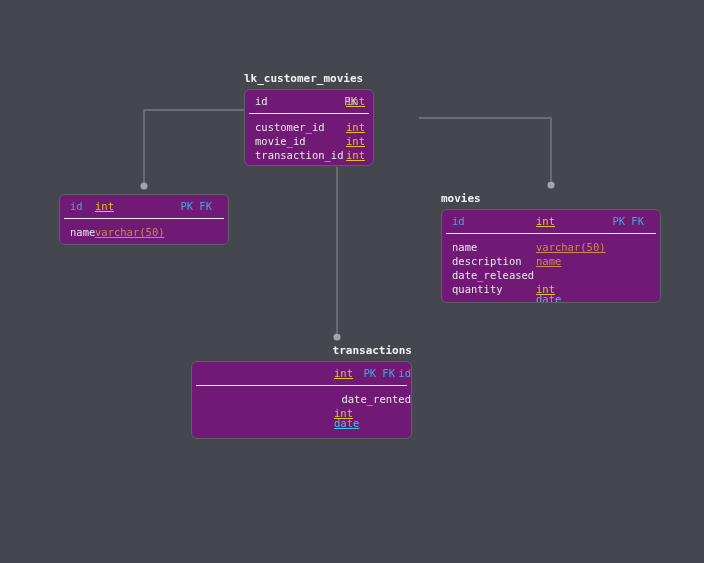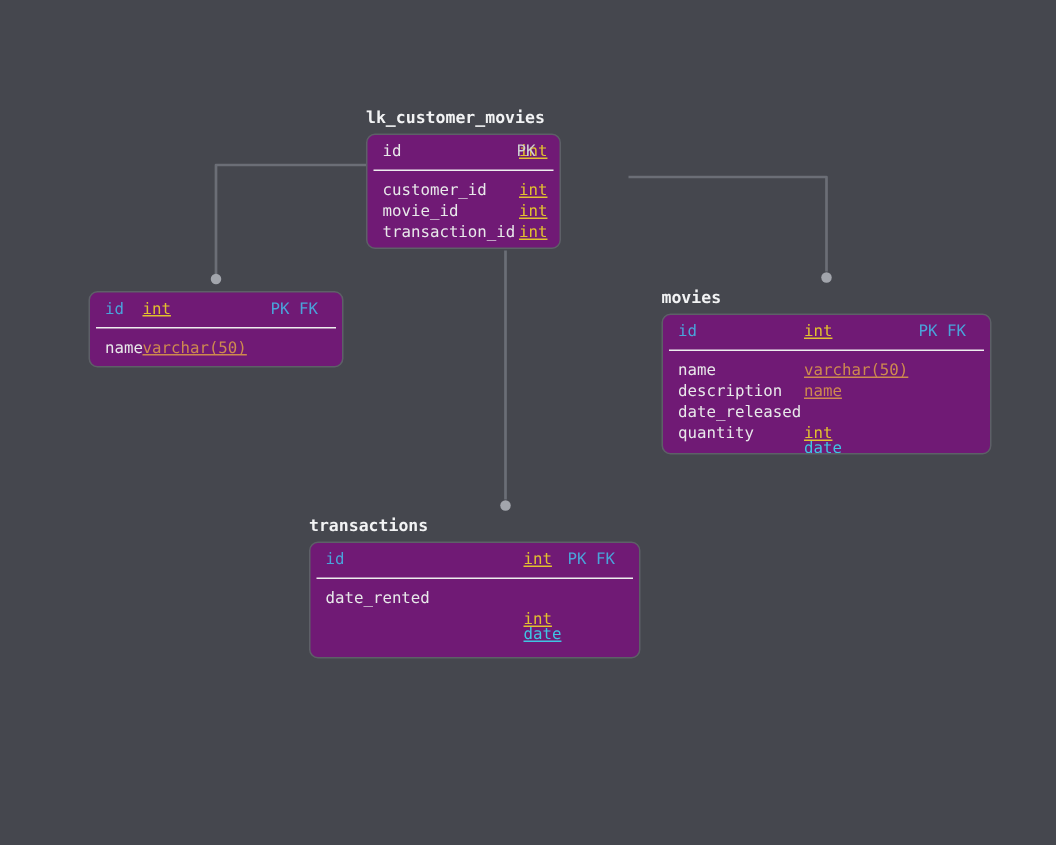--- a/index.html
+++ b/index.html
@@ -90,7 +90,7 @@
         </div>
       </div>
     </div>
-    <div class="table-node" style="left: 206px; top: 344px; width: 221px;">
+    <div class="table-node" style="left: 191px; top: 344px; width: 221px; text-align: right;">
       <div class="tbl-title">transactions</div>
       <div class="tbl-box" style="height: 78px;">
         <div class="trow thead"><span class="field v-blue">id</span><span class="type v-yellow" style="left: 142px;">int</span><span class="keys v-blue">PK FK</span></div>

